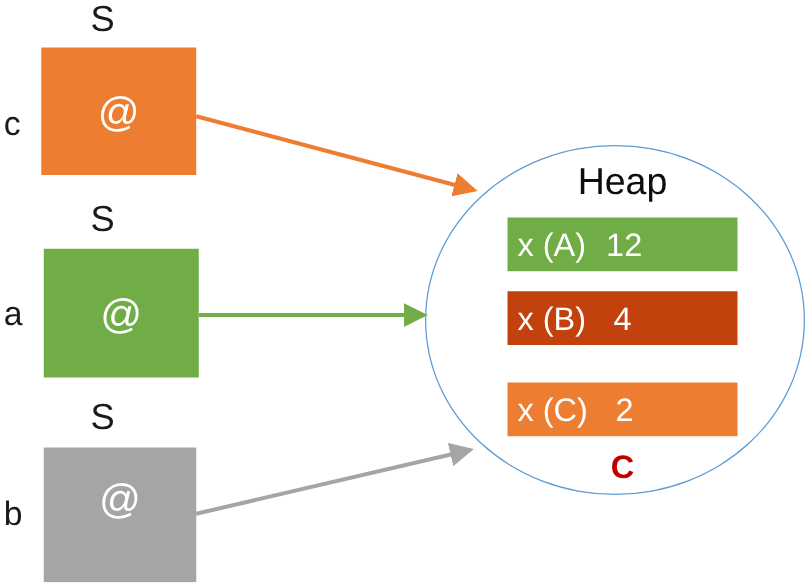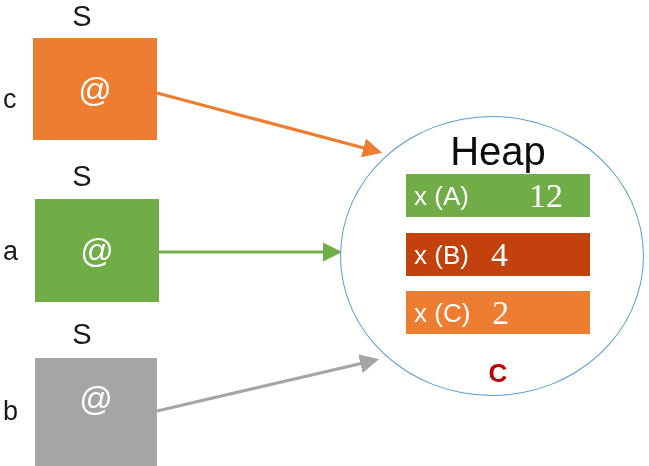--- a/index.html
+++ b/index.html
@@ -77,7 +77,7 @@
     top: 131px;
     width: 184px;
     text-align: center;
-    font-size: 40px;
+    font-size: 30px;
     line-height: 1;
     color: #0d0d0d;
     font-family: "Liberation Sans", sans-serif;

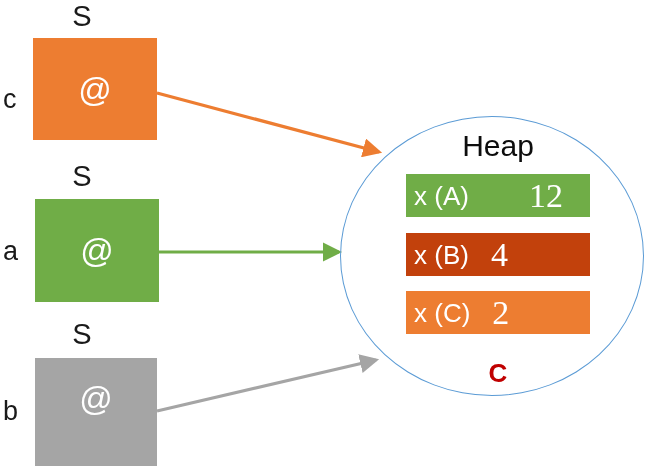--- a/index.html
+++ b/index.html
@@ -110,7 +110,7 @@
     white-space: nowrap;
     text-align: center;
   }
-  .row-green  { background: #70AD47; gap: 44px; }
+  .row-green  { background: #70AD47; }
   .row-gray   { background: #c2410c; }
   .row-orange { background: #ED7D31; }
 

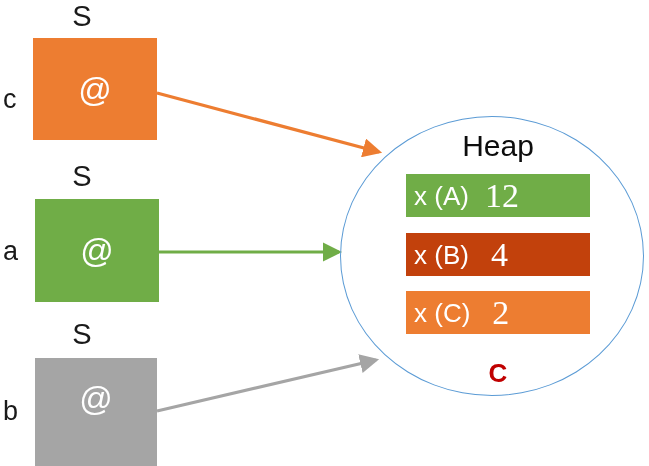--- a/index.html
+++ b/index.html
@@ -103,10 +103,10 @@
   }
   .heap-row .cell-val {
     color: #ffffff;
-    font-size: 34px;
+    font-size: 26px;
     line-height: 1;
     padding-left: 16px;
-    font-family: Liberation Serif, serif;
+    font-family: Liberation Sans, sans-serif;
     white-space: nowrap;
     text-align: center;
   }

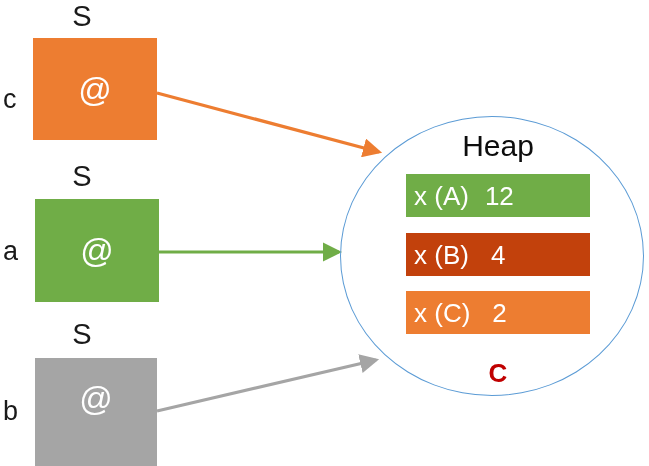--- a/index.html
+++ b/index.html
@@ -194,7 +194,7 @@
     <span class="cell-val" style="padding-left:22px;">4</span>
   </div>
 
-  <div class="heap-row row-orange" style="top:291px;">
+  <div class="heap-row row-orange" style="top:306px;">
     <span class="cell-key">x (C)</span>
     <span class="cell-val" style="padding-left:22px;">2</span>
   </div>

